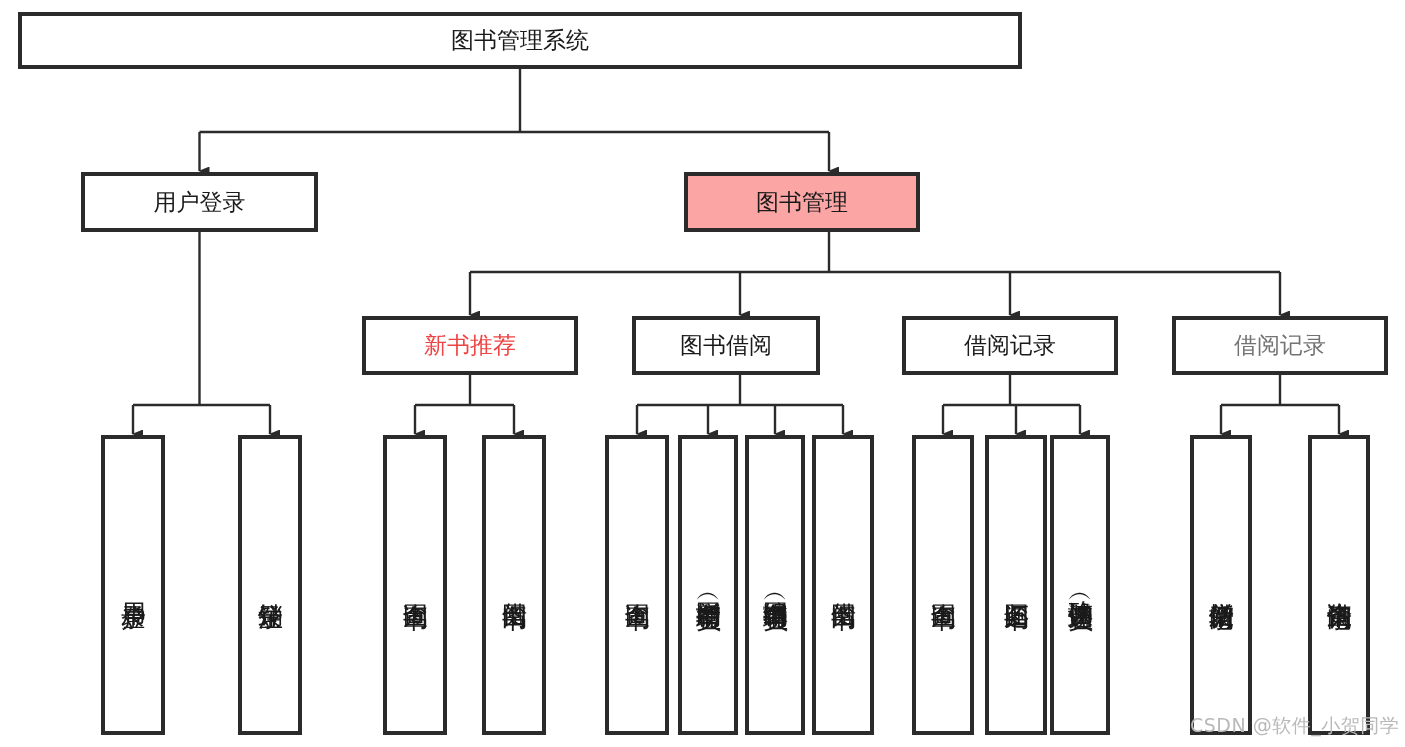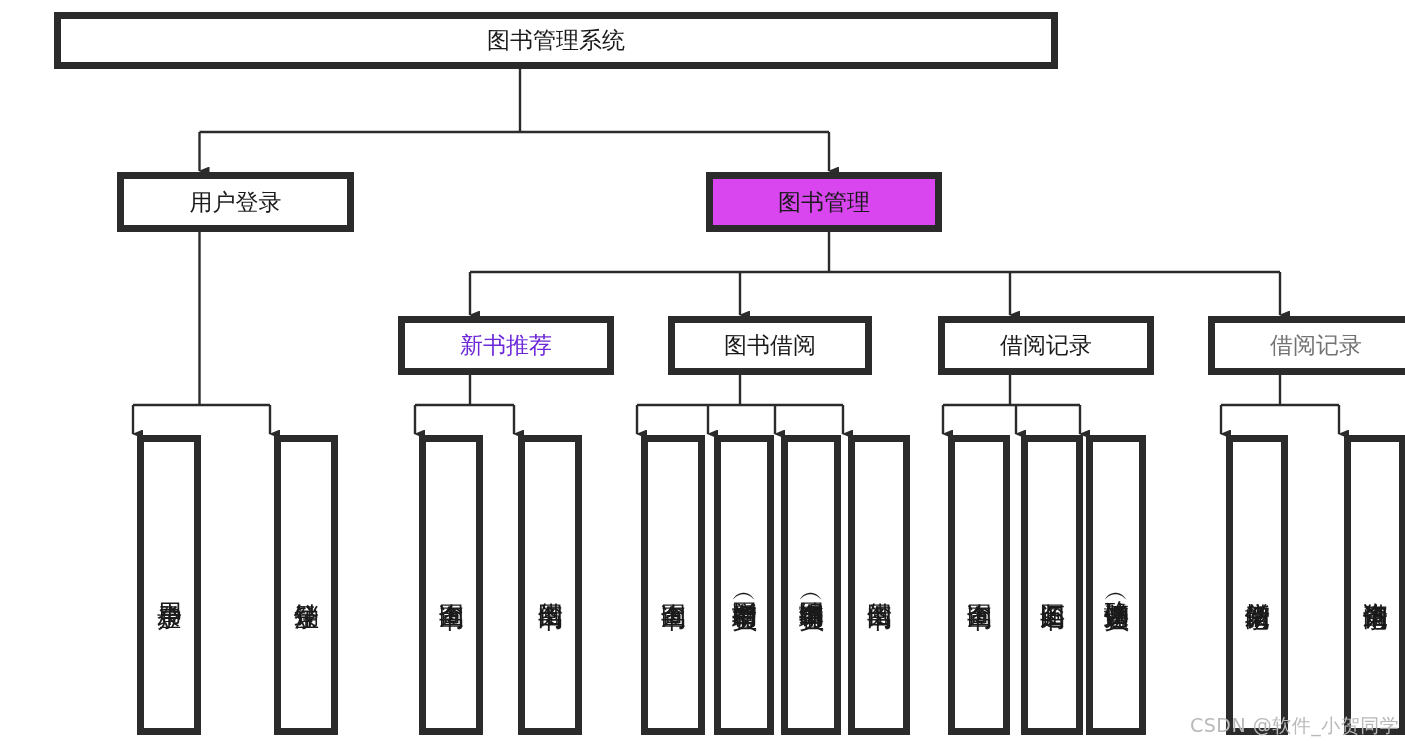--- a/index.html
+++ b/index.html
@@ -29,12 +29,11 @@
     position: absolute;
     box-sizing: border-box;
     background: #ffffff;
-    border: 7px solid #be185d;
+    border: 4px solid #be185d;
     display: flex;
     align-items: center;
     justify-content: center;
     overflow: hidden;
-    margin-left: 36px;
   }
   .node .label {
     color: #1a1a1a;

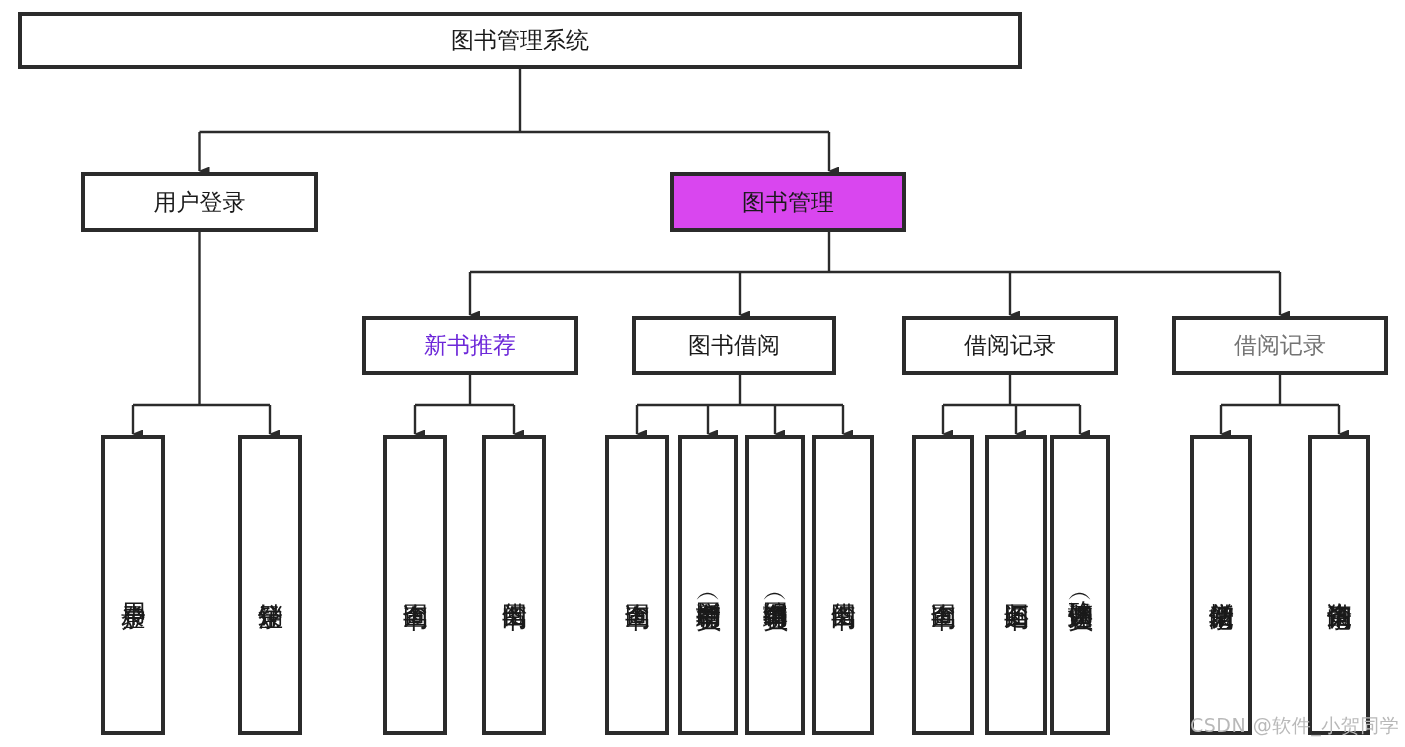--- a/index.html
+++ b/index.html
@@ -117,7 +117,7 @@
       <div class="node horiz" style="left: 81px; top: 172px; width: 237px; height: 60px; border-color: rgb(43, 43, 43); background: rgb(255, 255, 255);">
         <span class="label" style="color: rgb(26, 26, 26);">用户登录</span>
       </div>
-      <div class="node horiz" style="left: 670px; top: 172px; width: 236px; height: 60px; border-color: rgb(43, 43, 43); background: #d946ef;">
+      <div class="node horiz" style="left: 684px; top: 172px; width: 236px; height: 60px; border-color: rgb(43, 43, 43); background: #fca5a5;">
         <span class="label" style="color: rgb(26, 26, 26);">图书管理</span>
       </div>
       <div class="node horiz" style="left: 362px; top: 316px; width: 216px; height: 59px; border-color: rgb(43, 43, 43); background: rgb(255, 255, 255);">

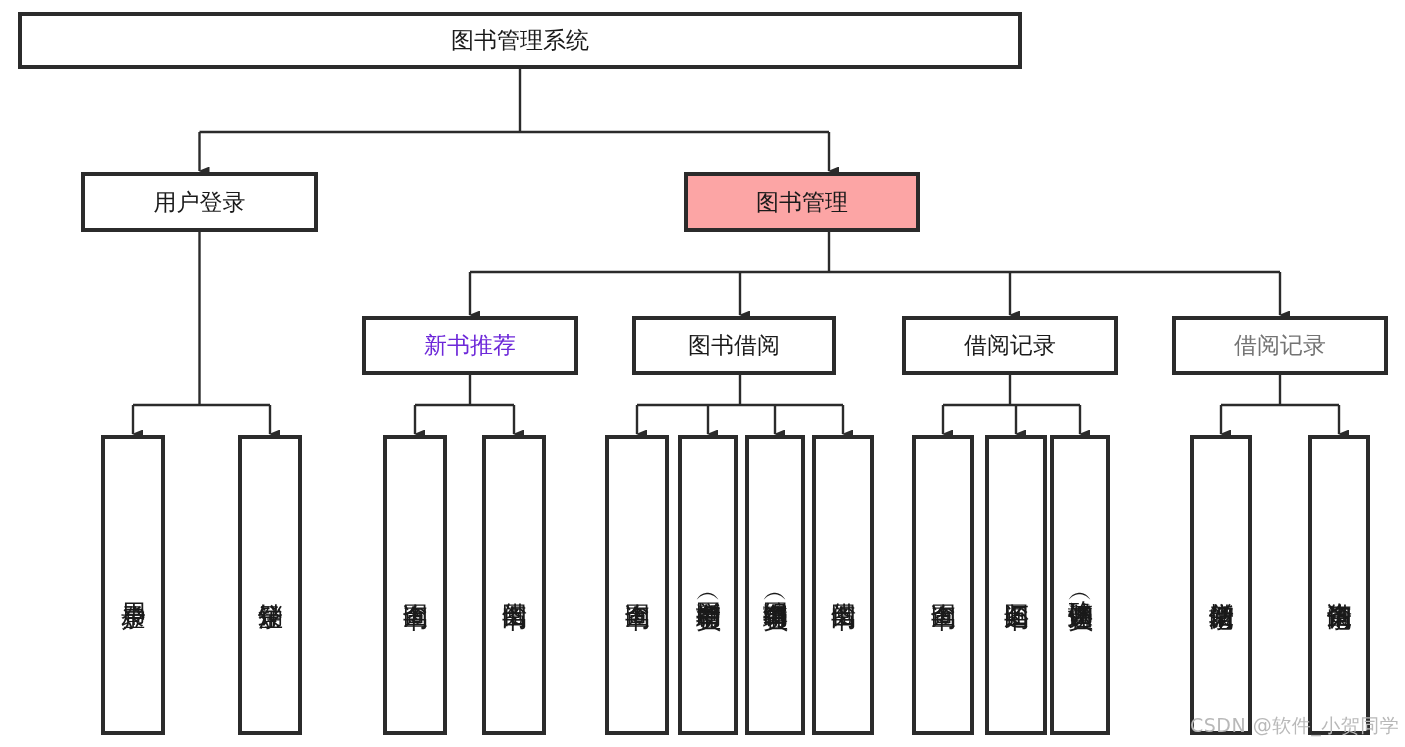--- a/index.html
+++ b/index.html
@@ -121,7 +121,7 @@
         <span class="label" style="color: rgb(26, 26, 26);">图书管理</span>
       </div>
       <div class="node horiz" style="left: 362px; top: 316px; width: 216px; height: 59px; border-color: rgb(43, 43, 43); background: rgb(255, 255, 255);">
-        <span class="label" style="color: #6d28d9;">新书推荐</span>
+        <span class="label" style="color: #ef4444;">新书推荐</span>
       </div>
       <div class="node horiz" style="left: 632px; top: 316px; width: 204px; height: 59px; border-color: rgb(43, 43, 43); background: rgb(255, 255, 255); align-items: center;">
         <span class="label" style="color: rgb(26, 26, 26);">图书借阅</span>

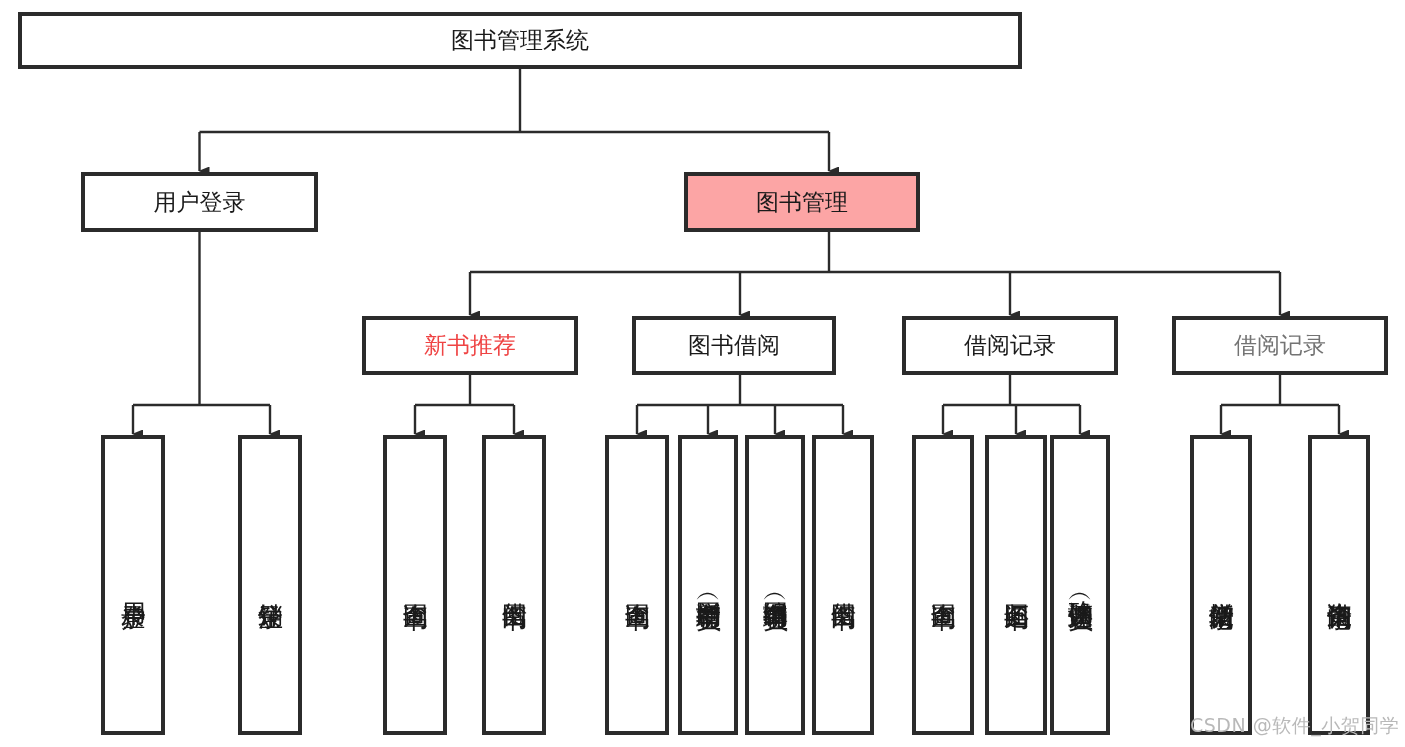--- a/index.html
+++ b/index.html
@@ -123,7 +123,7 @@
       <div class="node horiz" style="left: 362px; top: 316px; width: 216px; height: 59px; border-color: rgb(43, 43, 43); background: rgb(255, 255, 255);">
         <span class="label" style="color: #ef4444;">新书推荐</span>
       </div>
-      <div class="node horiz" style="left: 632px; top: 316px; width: 204px; height: 59px; border-color: rgb(43, 43, 43); background: rgb(255, 255, 255); align-items: center;">
+      <div class="node horiz" style="left: 632px; top: 316px; width: 188px; height: 59px; border-color: rgb(43, 43, 43); background: rgb(255, 255, 255); align-items: center;">
         <span class="label" style="color: rgb(26, 26, 26);">图书借阅</span>
       </div>
       <div class="node horiz" style="left: 902px; top: 316px; width: 216px; height: 59px; border-color: rgb(43, 43, 43); background: rgb(255, 255, 255);">

